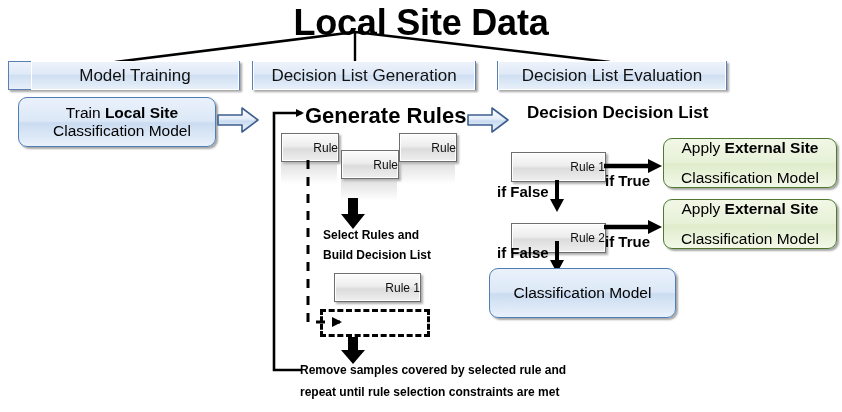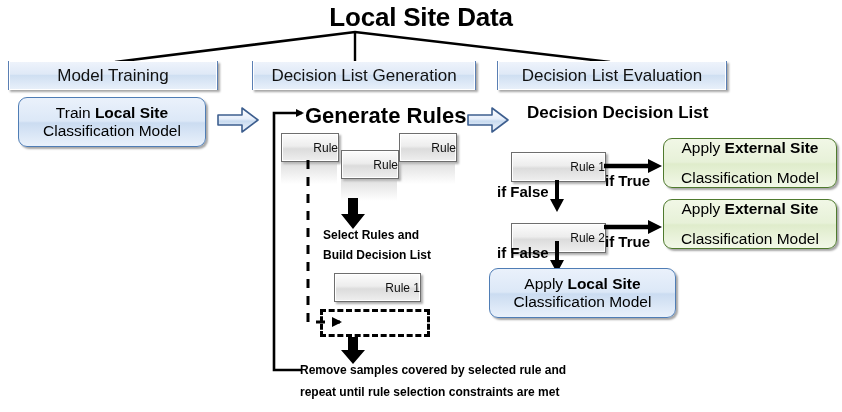--- a/index.html
+++ b/index.html
@@ -8,7 +8,7 @@
   .abs{position:absolute;}
 
   
-  #page-title{left:0;top:2px;width:842px;text-align:center;font-size:26px;font-weight:bold;letter-spacing:-0.2px;}
+  #page-title{left:0;top:2px;width:842px;text-align:center;font-size:36px;font-weight:bold;letter-spacing:-0.2px;}
 
   
   .hdr{height:27px;border:1.5px solid #5a7fb4;

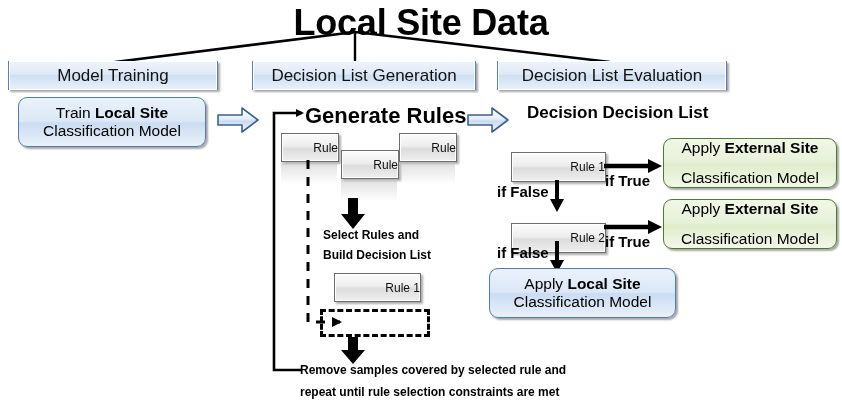--- a/index.html
+++ b/index.html
@@ -53,7 +53,7 @@
   <line x1="355" y1="32" x2="355" y2="62" stroke="#000" stroke-width="2.4"></line>
 </svg>
 
-<div class="abs hdr" style="left:8px;top:61px;width:208px;">
+<div class="abs hdr" style="left:8px;top:61px;width:208px;padding-left:22px;">
   <div class="inner">
       <span>Model Training</span>
     </div>

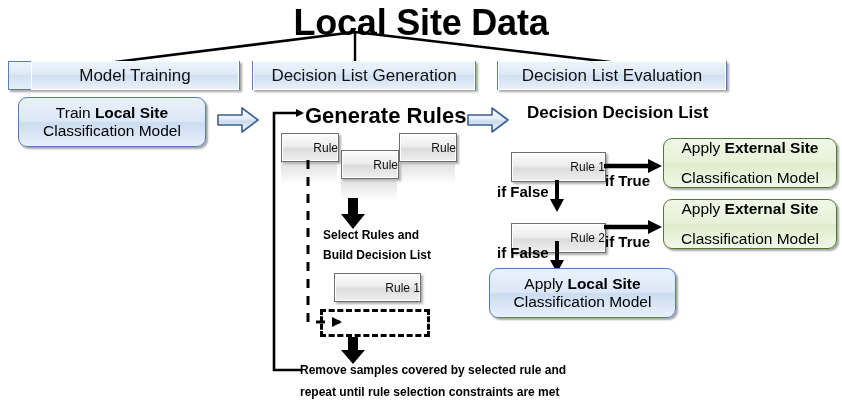--- a/index.html
+++ b/index.html
@@ -69,7 +69,7 @@
     </div>
 </div>
 
-<div class="abs roundbox blue" style="left:18px;top:97px;width:186px;height:48px;">
+<div class="abs roundbox blue" style="left:18px;top:97px;width:186px;height:48px;padding-left:10px;">
   <span class="ln"><span>Train </span><b>Local Site</b></span>
   <span class="ln">Classification Model</span>
 </div>

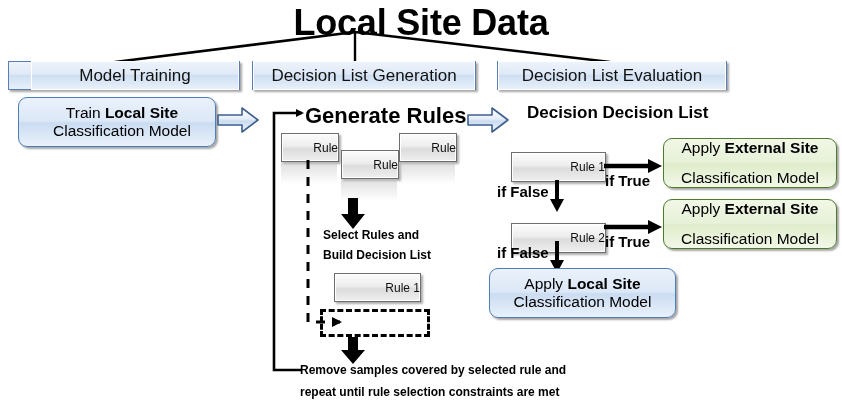--- a/index.html
+++ b/index.html
@@ -185,7 +185,6 @@
 </div>
 
 <div class="abs roundbox blue" style="left:489px;top:268px;width:185px;height:48px;">
-  <span class="ln"><span>Apply </span><b>Local Site</b></span>
   <span class="ln">Classification Model</span>
 </div>
 

